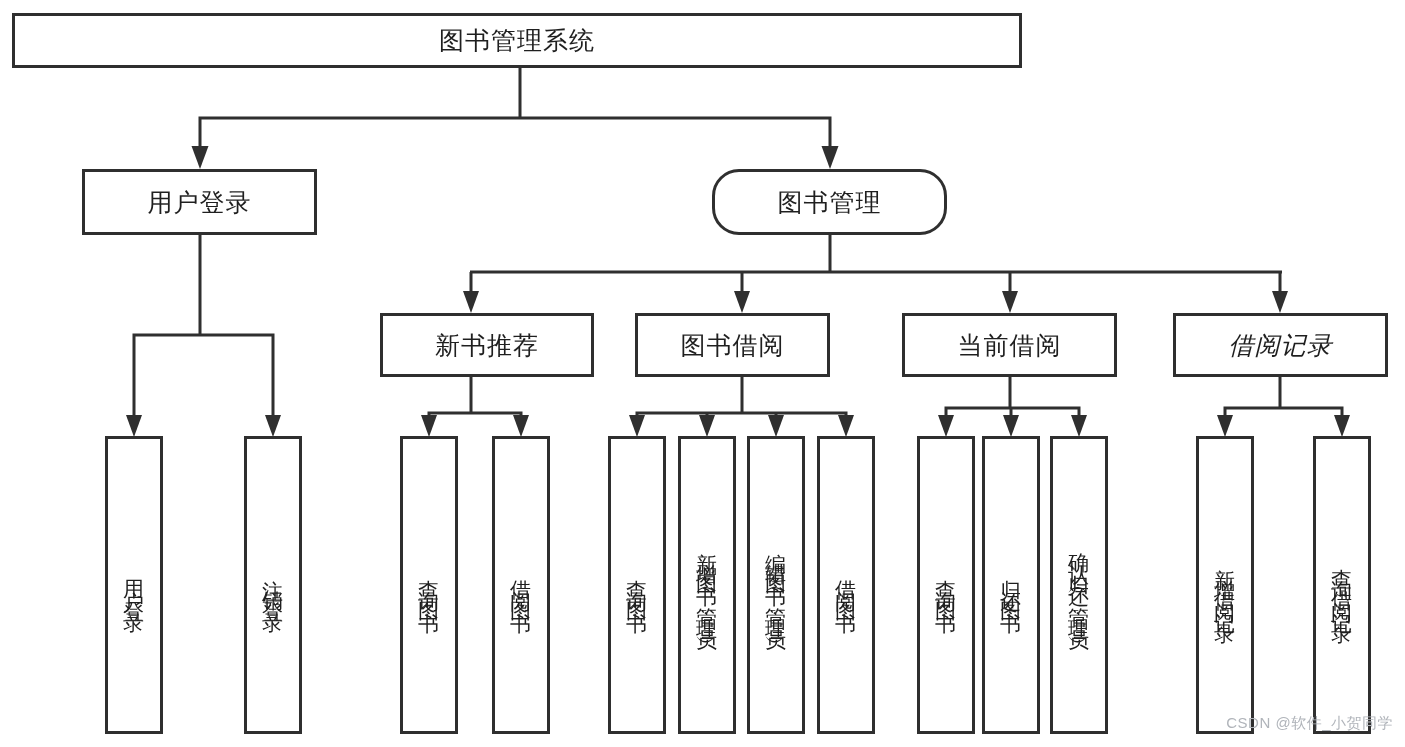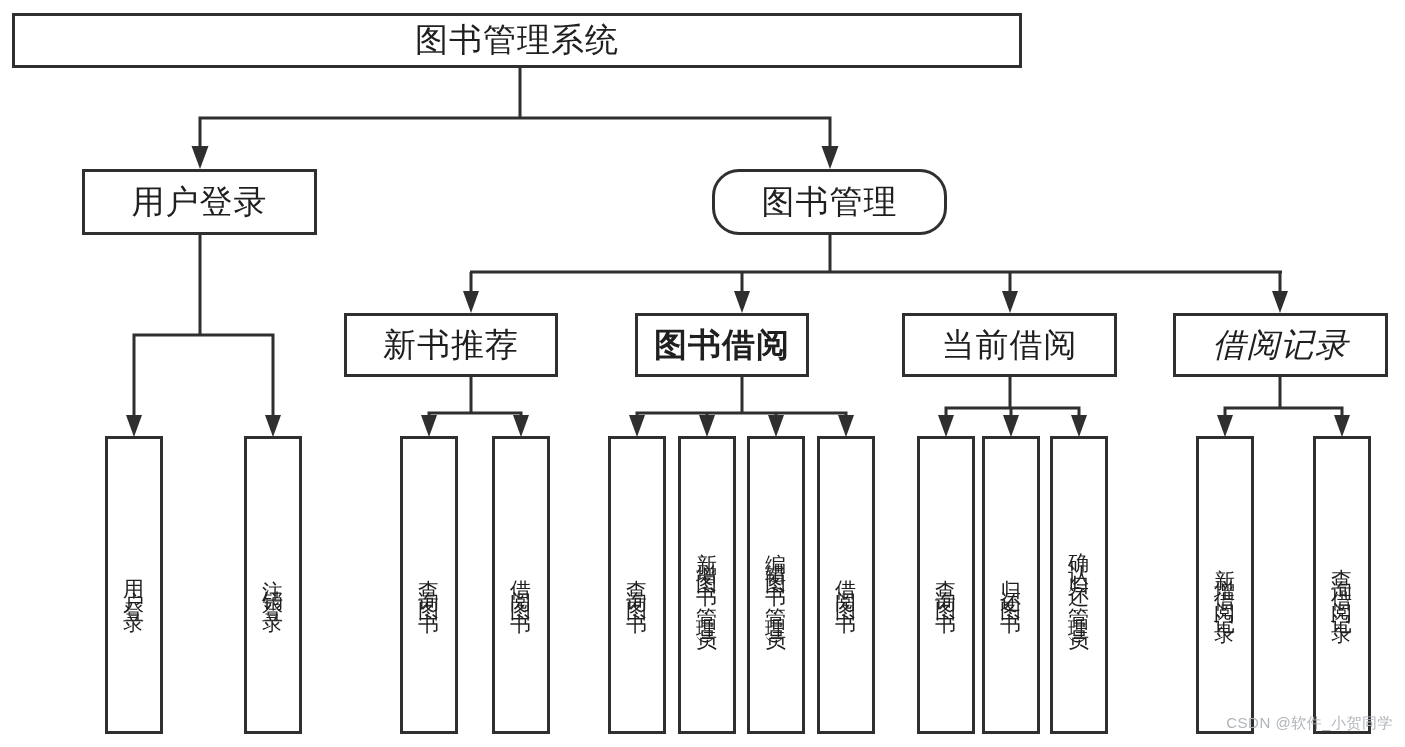--- a/index.html
+++ b/index.html
@@ -32,7 +32,7 @@
     color: #1f1f1f;
   }
   .hlabel {
-    font-size: 33px;
+    font-size: 25px;
     letter-spacing: 1px;
     white-space: nowrap;
     color: #1f1f1f;

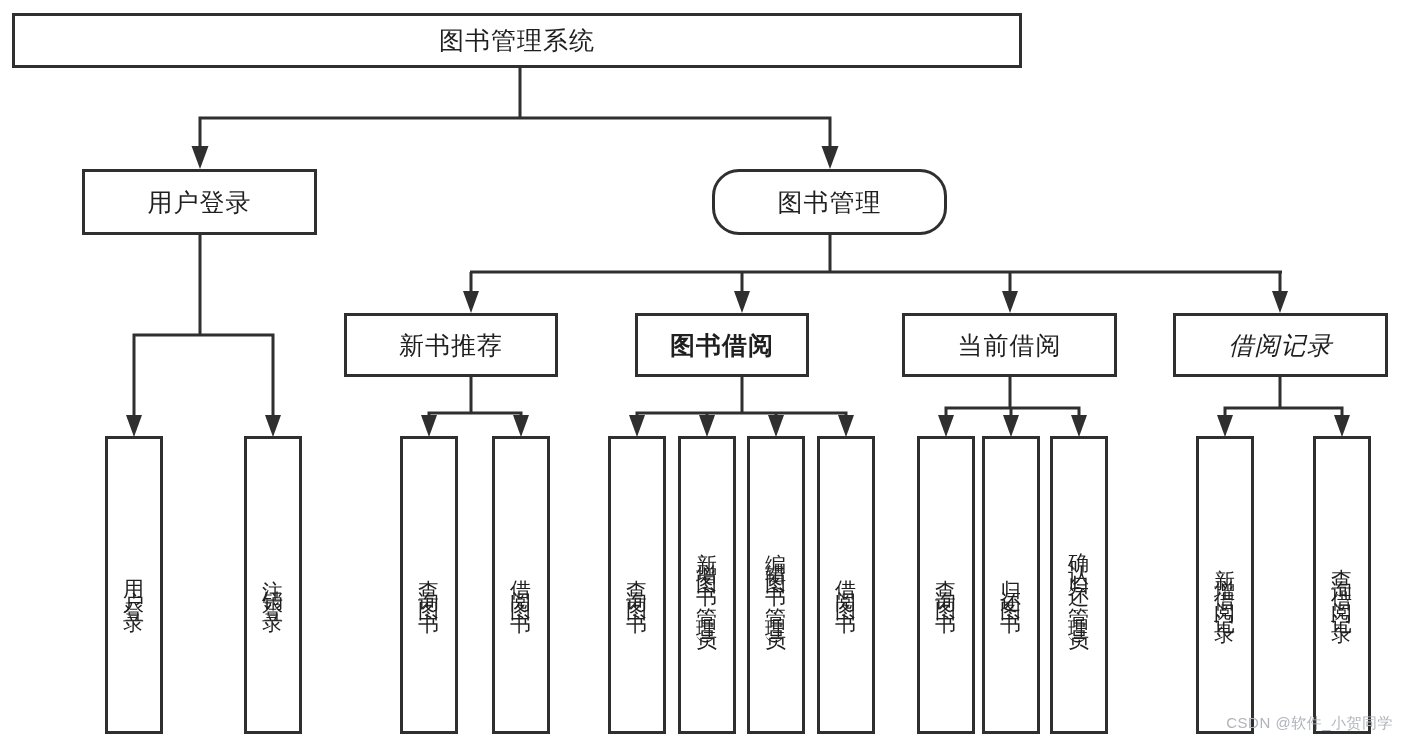--- a/index.html
+++ b/index.html
@@ -42,7 +42,7 @@
   .b-userlogin { left: 82px;  width: 235px; }
   .b-bookmgmt  { left: 712px; width: 235px; border-radius: 27px; }
   .lvl3  { top: 313px;  height: 64px; }
-  .b-newbooks  { left: 344px;  width: 214px; }
+  .b-newbooks  { left: 380px;  width: 214px; }
   .b-borrow    { left: 635px;  width: 174px; font-weight: bold; }
   .b-current   { left: 902px;  width: 215px; }
   .b-records   { left: 1173px; width: 215px; font-style: italic; }

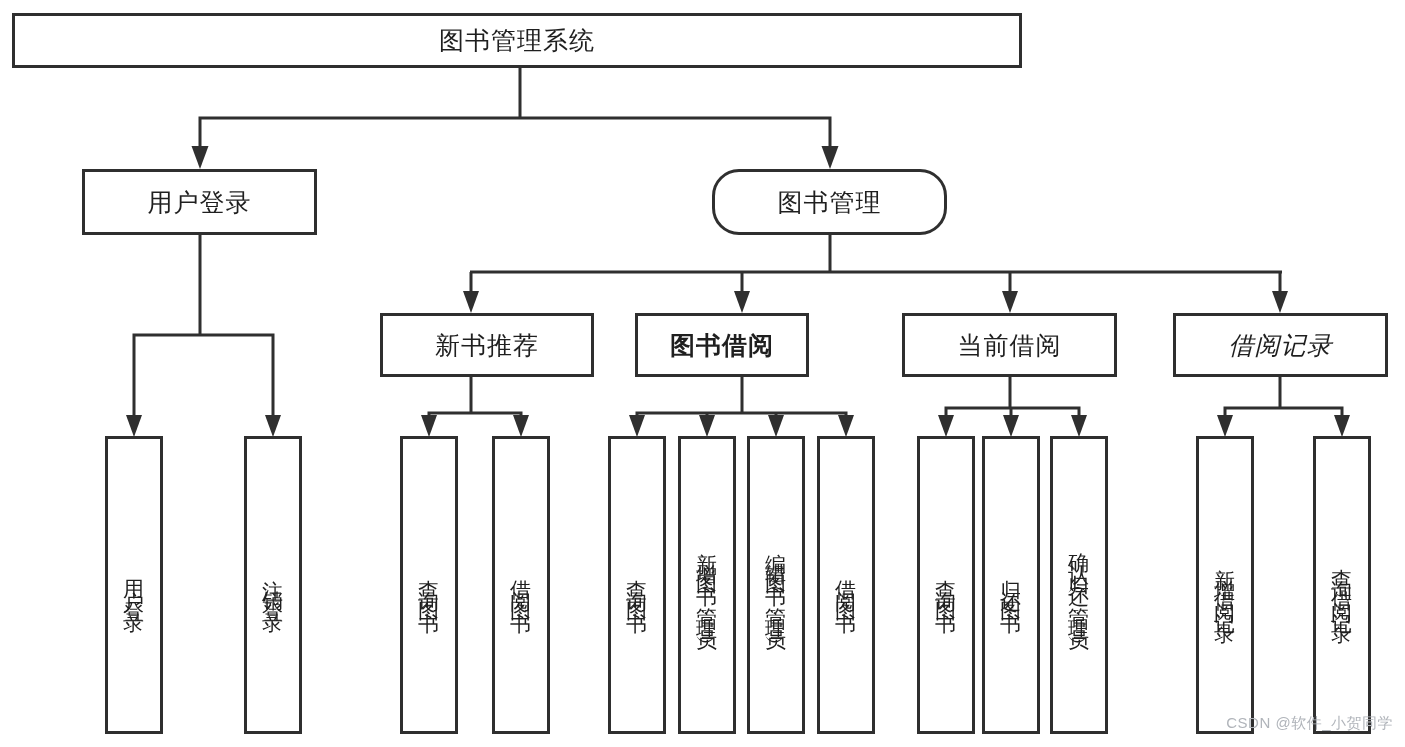--- a/index.html
+++ b/index.html
@@ -43,7 +43,7 @@
   .b-bookmgmt  { left: 712px; width: 235px; border-radius: 27px; }
   .lvl3  { top: 313px;  height: 64px; }
   .b-newbooks  { left: 380px;  width: 214px; }
-  .b-borrow    { left: 635px;  width: 174px; font-weight: bold; }
+  .b-borrow    { left: 635px;  width: 195px; }
   .b-current   { left: 902px;  width: 215px; }
   .b-records   { left: 1173px; width: 215px; font-style: italic; }
   .leaf {

